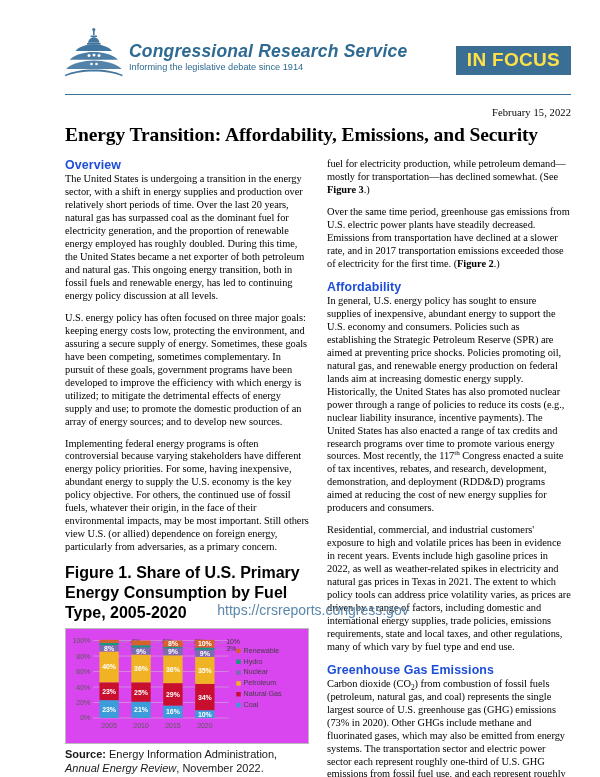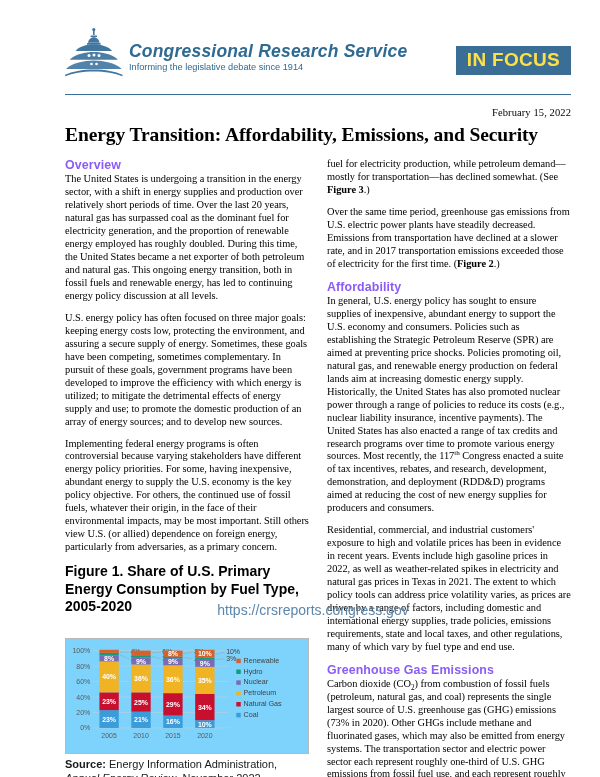--- a/index.html
+++ b/index.html
@@ -92,7 +92,7 @@
     font-family: "Liberation Sans", sans-serif;
     font-weight: bold;
     font-size: 12.4px;
-    color: #8b5cf6;
+    color: #1d4ed8;
     margin: 0 0 1px 0;
     letter-spacing: 0.1px;
   }

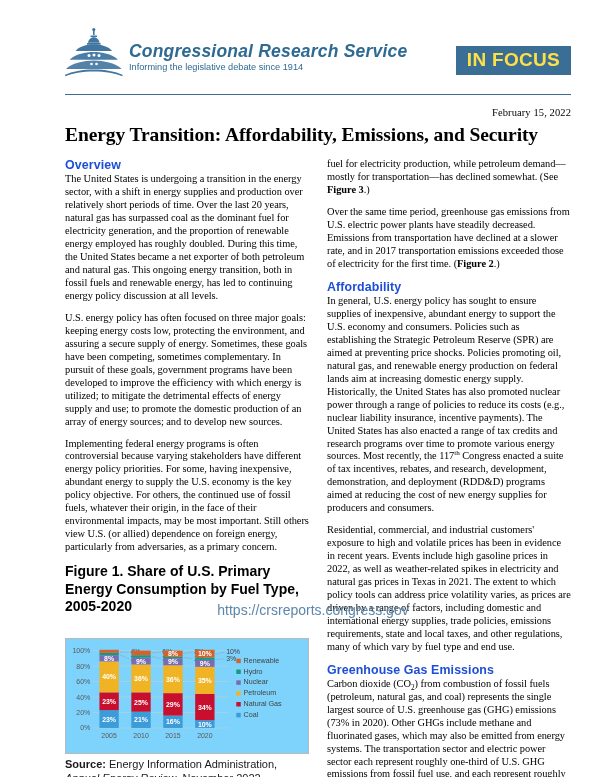--- a/index.html
+++ b/index.html
@@ -114,10 +114,10 @@
   .fig-title {
     font-family: "Liberation Sans", sans-serif;
     font-weight: bold;
-    font-size: 14px;
+    font-size: 16px;
     color: #000;
     line-height: 1.25;
-    margin-bottom: 22px;
+    margin-bottom: 5px;
   }
   .chart-box {
     border: 1px solid #b9b9b9;

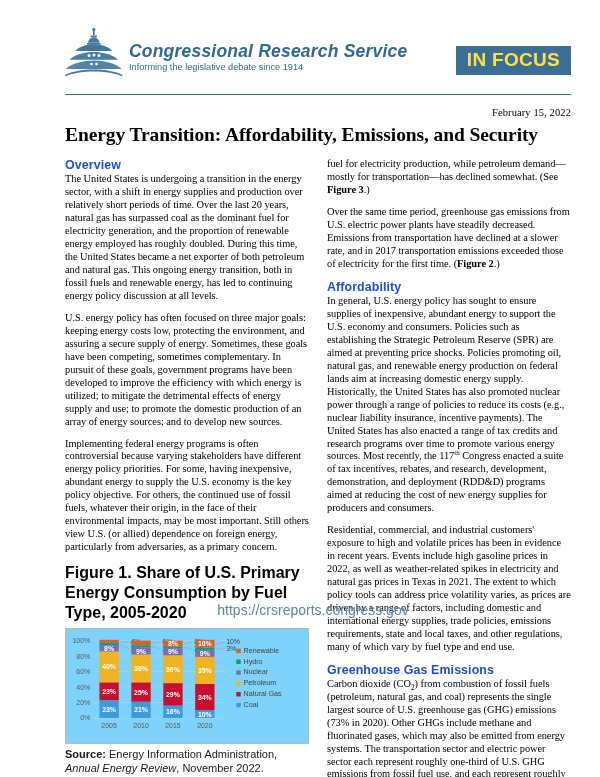--- a/index.html
+++ b/index.html
@@ -121,7 +121,7 @@
   }
   .chart-box {
     border: 1px solid #b9b9b9;
-    background: #7dd3fc;
+    background: #d946ef;
     padding: 4px 4px 2px 2px;
   }
   .fig-source {

